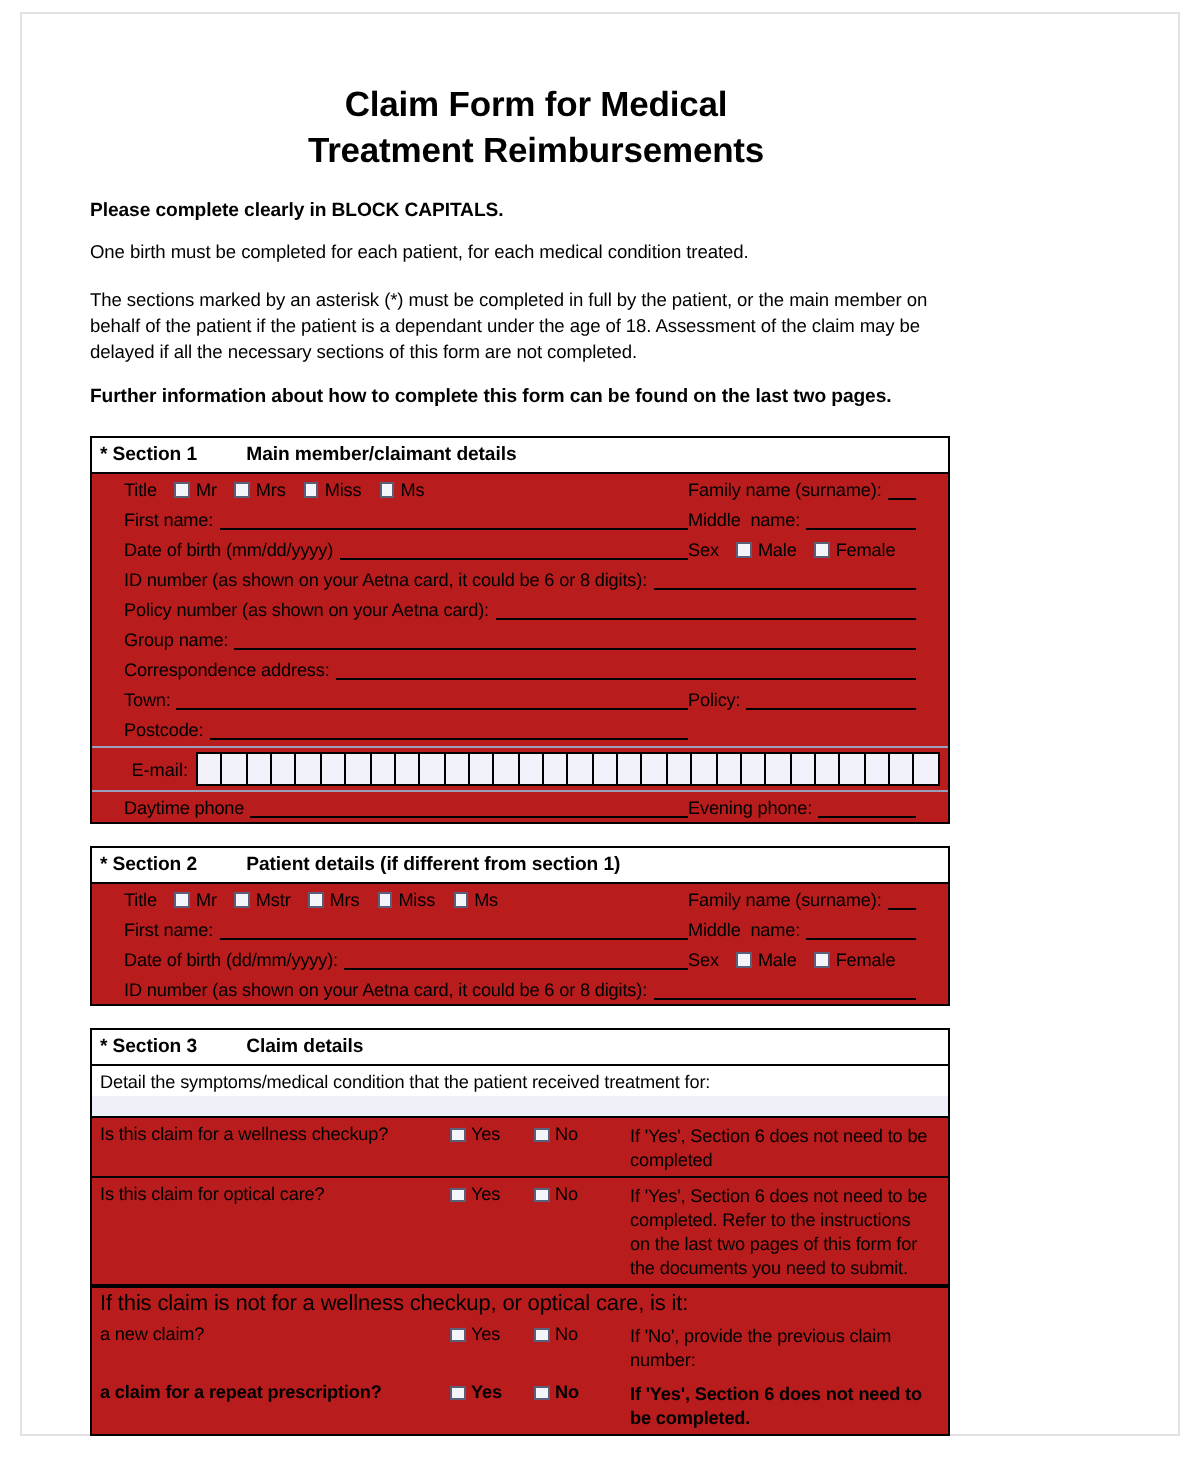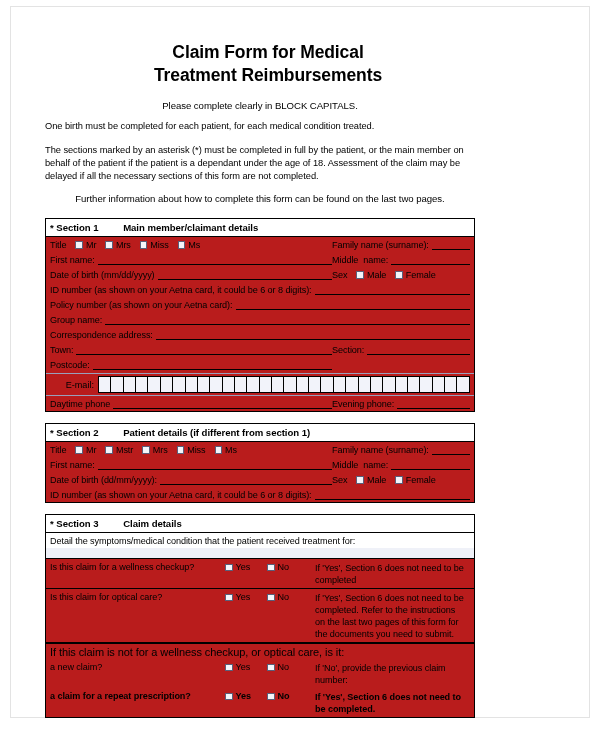--- a/index.html
+++ b/index.html
@@ -39,10 +39,9 @@
   }
   .lead-bold {
     font-size: 9.6px;
-    font-weight: normal;
+    font-weight: bold;
     margin: 0 0 9px 0;
     letter-spacing: -0.05px;
-    text-align: center;
   }
   .lead {
     font-size: 9.3px;

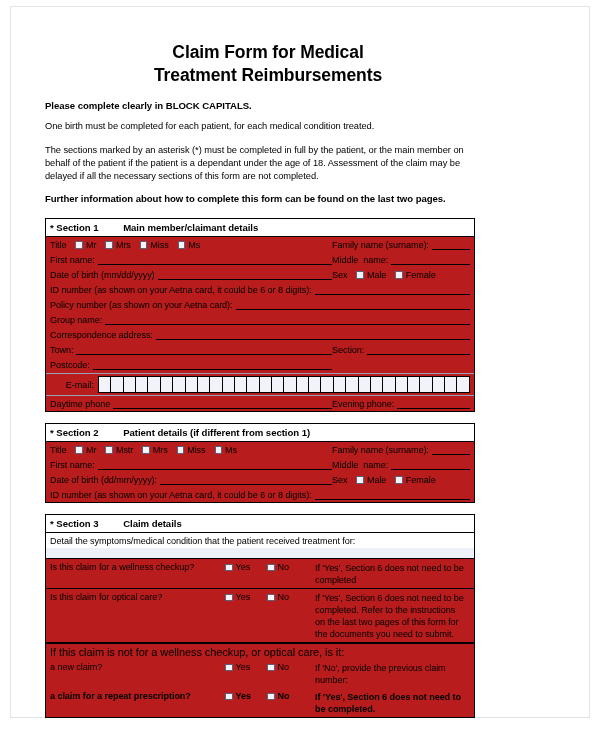--- a/index.html
+++ b/index.html
@@ -71,7 +71,7 @@
   .row {
     display: flex;
     align-items: center;
-    padding: 0 4px;
+    padding: 0 16px;
     min-height: 15px;
     font-size: 9.1px;
     letter-spacing: -0.08px;

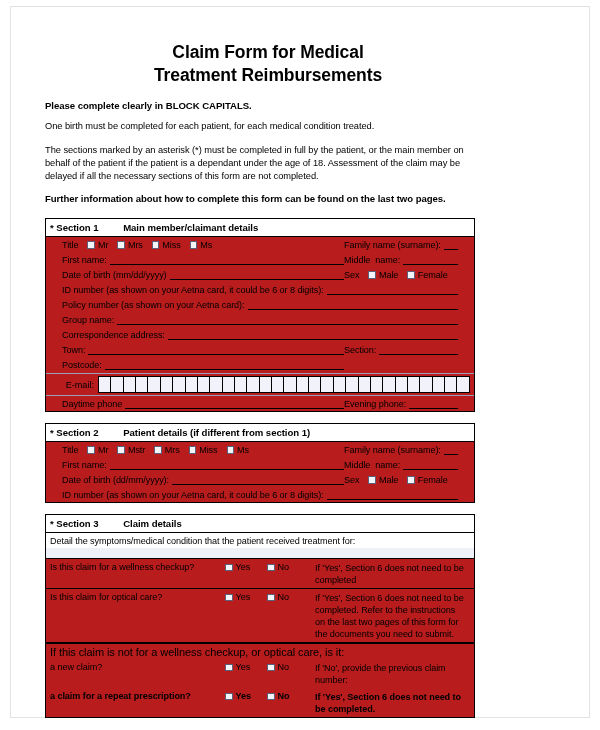--- a/index.html
+++ b/index.html
@@ -245,7 +245,7 @@
         <span class="line"></span>
       </div>
       <div class="col-r">
-        <span class="lbl">Section:</span>
+        <span class="lbl">Policy:</span>
         <span class="line"></span>
       </div>
     </div>

